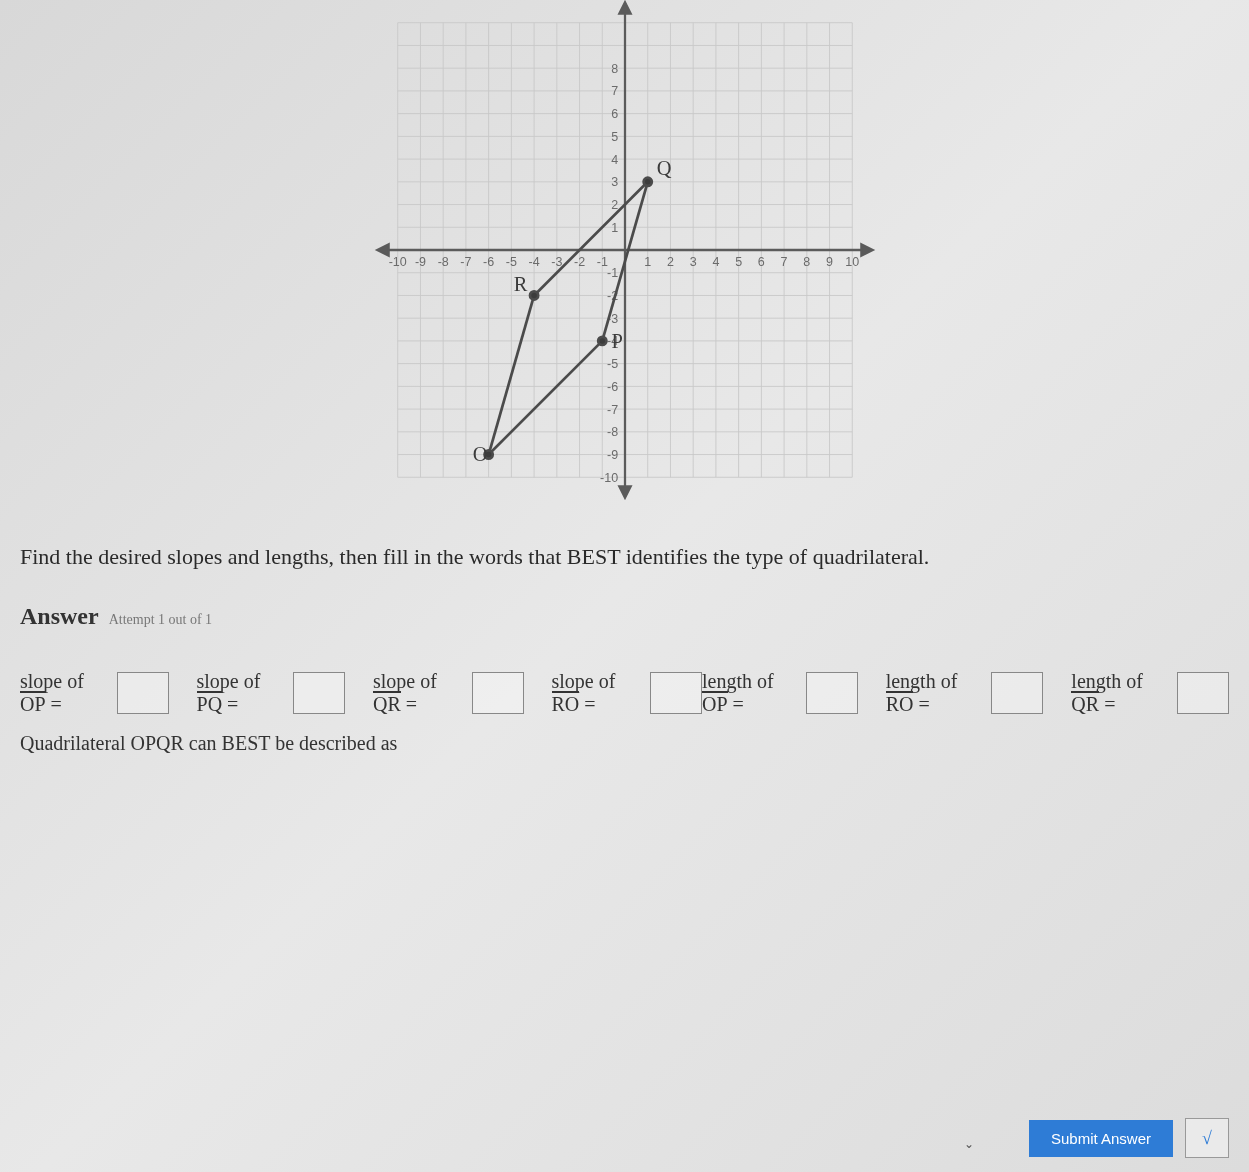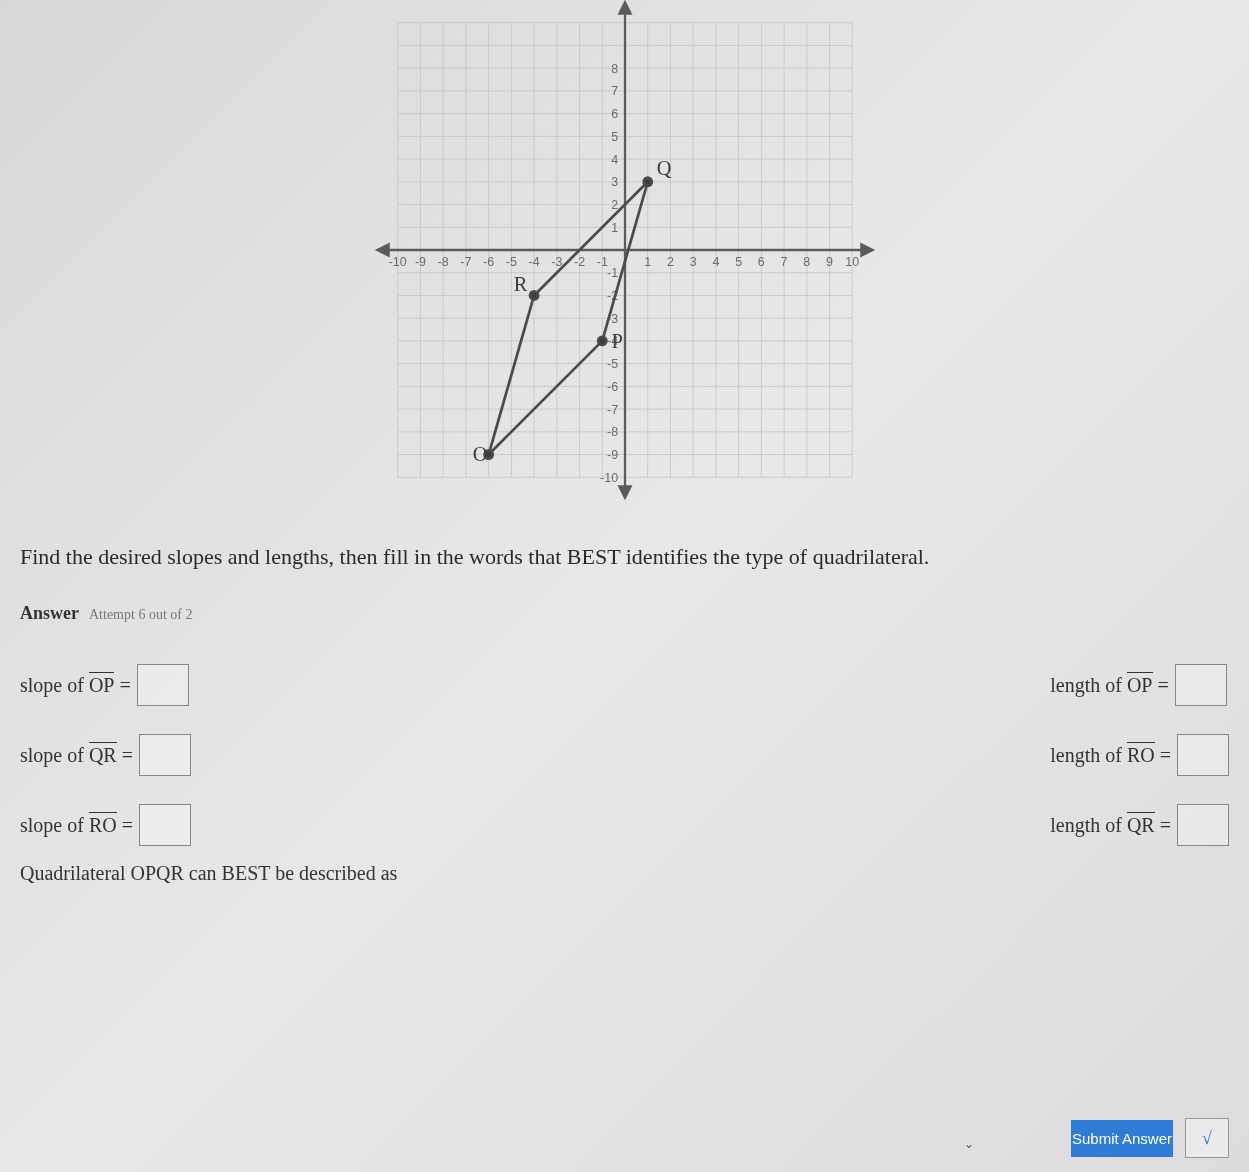--- a/index.html
+++ b/index.html
@@ -31,7 +31,7 @@
     .answer-header {
       color: #333;
     }
-    .answer-header .bold { font-weight: bold; font-size: 18px; }
+    .answer-header .bold { font-weight: bold; font-size: 24px; }
     .answer-header .attempt { color: #777; font-size: 14px; margin-left: 6px; }
     .columns {
       display: flex;

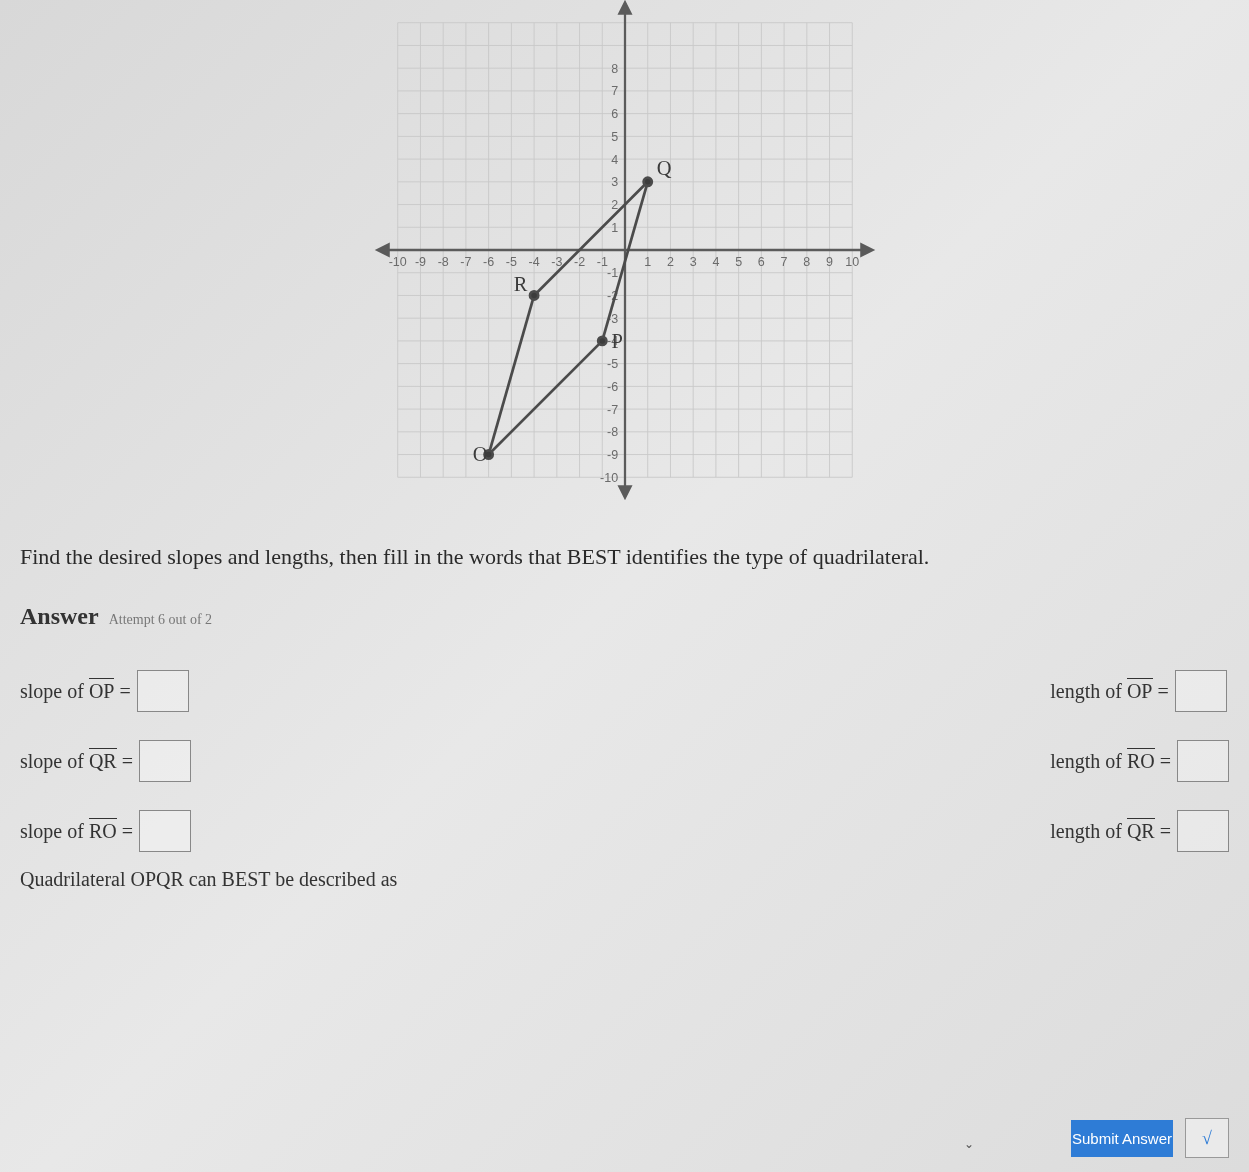--- a/index.html
+++ b/index.html
@@ -242,7 +242,7 @@
 <div class="answer-section">
   <div class="answer-header">
     <span class="bold">Answer</span>
-    <span class="attempt">Attempt 6 out of 2</span>
+    <span class="attempt">Attempt 1 out of 1</span>
   </div>
 
   <div class="columns">

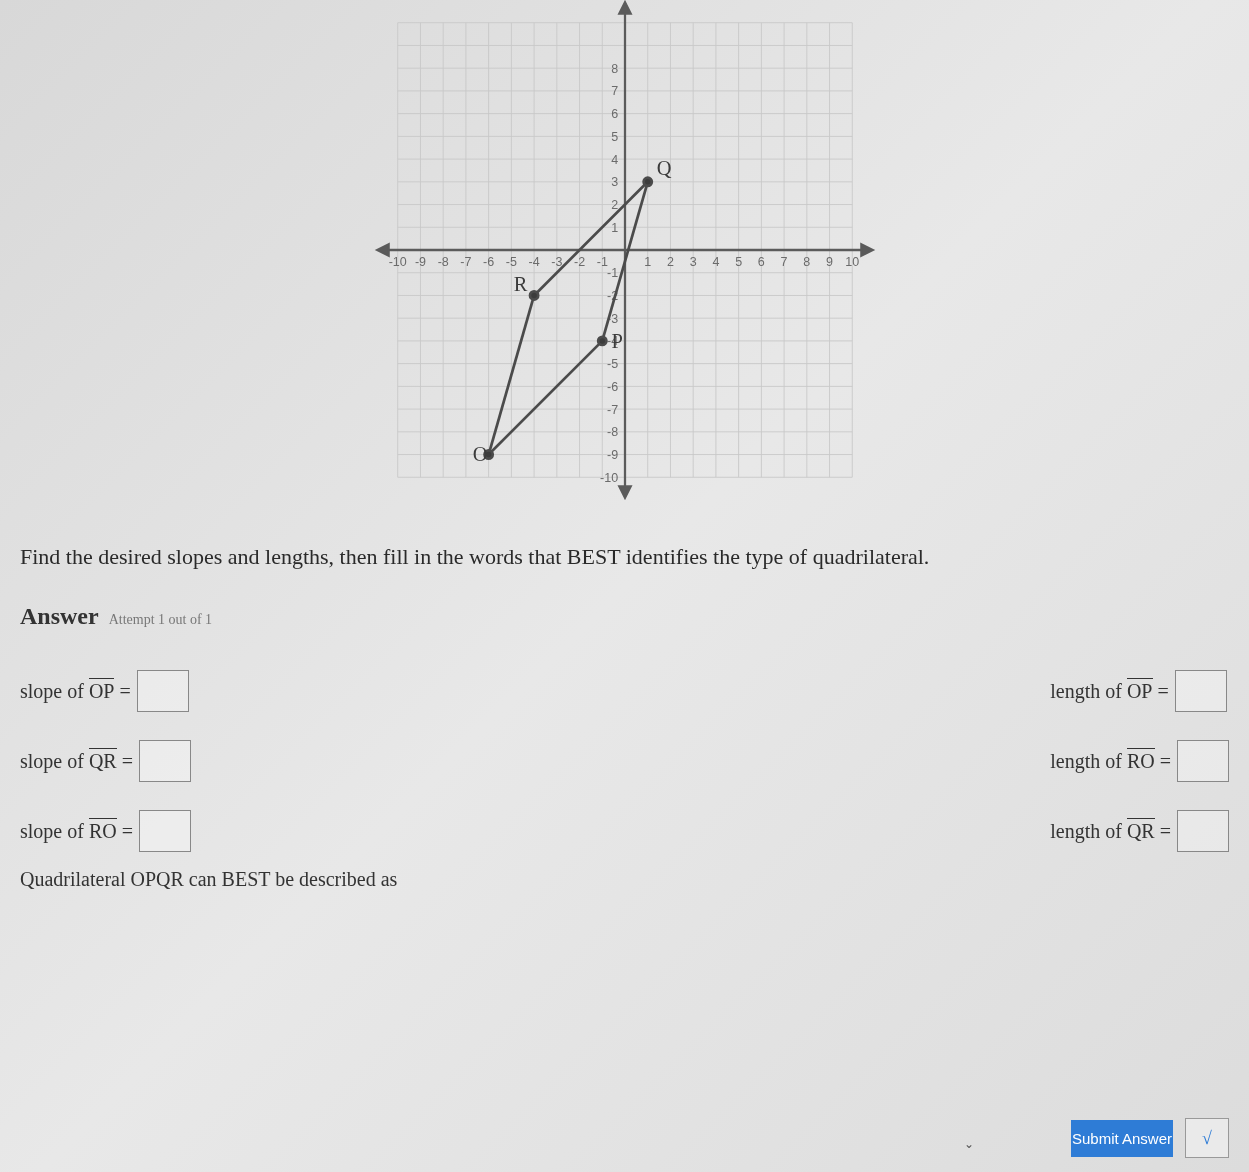--- a/index.html
+++ b/index.html
@@ -40,7 +40,7 @@
     }
     .col-left, .col-right {
       display: flex;
-      flex-direction: column;
+      flex-direction: row;
       gap: 28px;
       justify-content: center;
     }

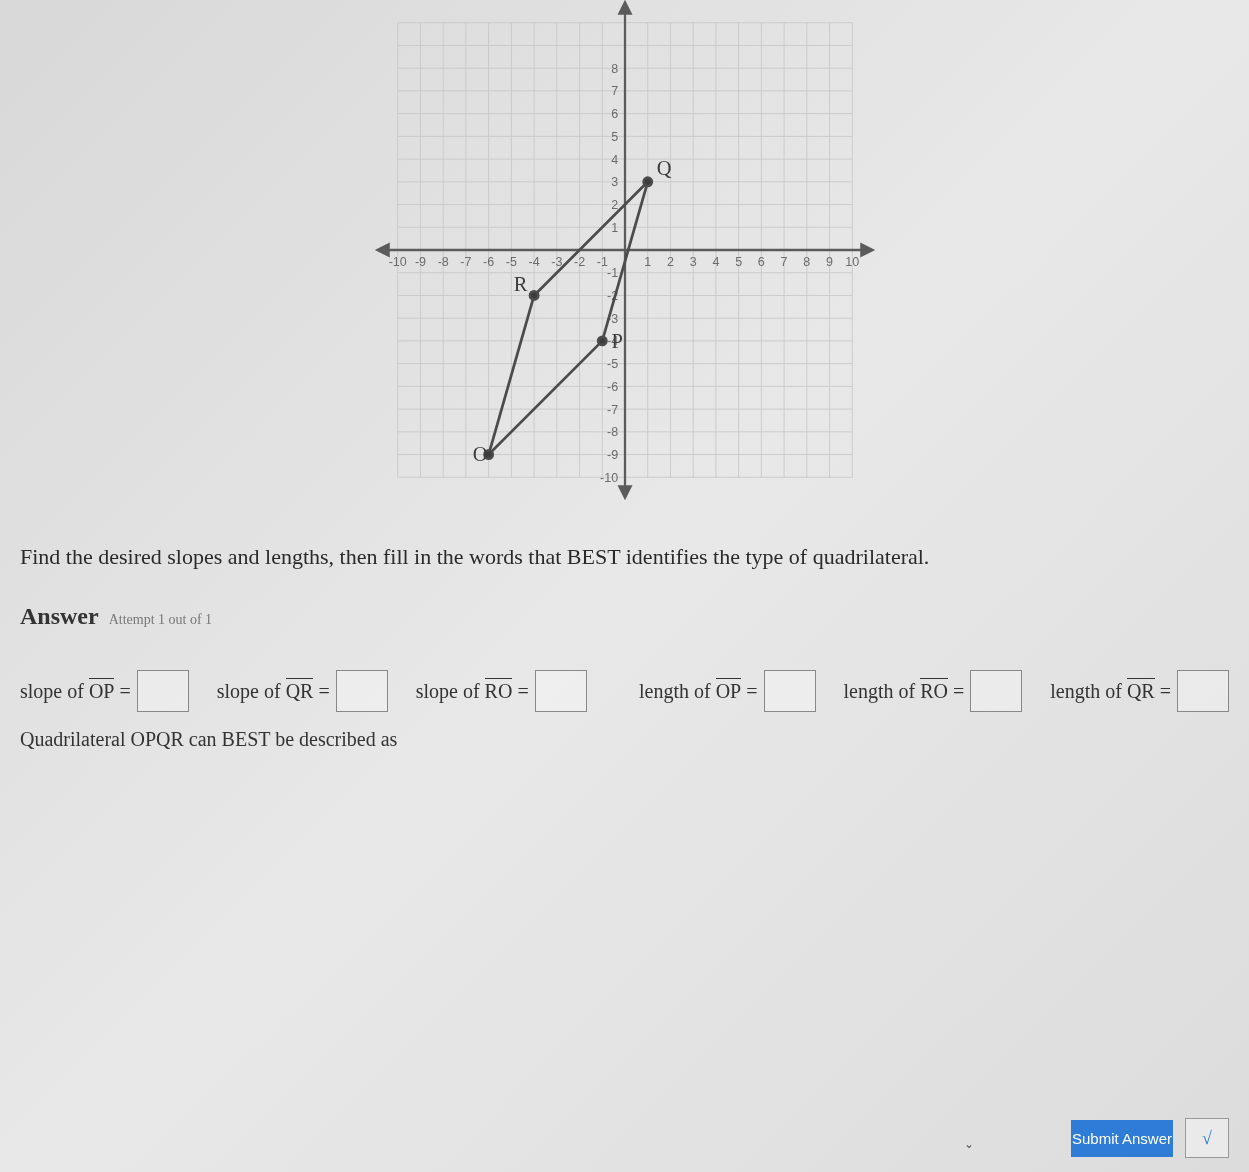--- a/index.html
+++ b/index.html
@@ -252,6 +252,10 @@
           <input class="input-box" style="">
         </div>
         <div class="row">
+          <span class="row-label"><span>slope of </span><span class="seg">PQ</span><span> =</span></span>
+          <input class="input-box" style="">
+        </div>
+        <div class="row">
           <span class="row-label"><span>slope of </span><span class="seg">QR</span><span> =</span></span>
           <input class="input-box" style="">
         </div>

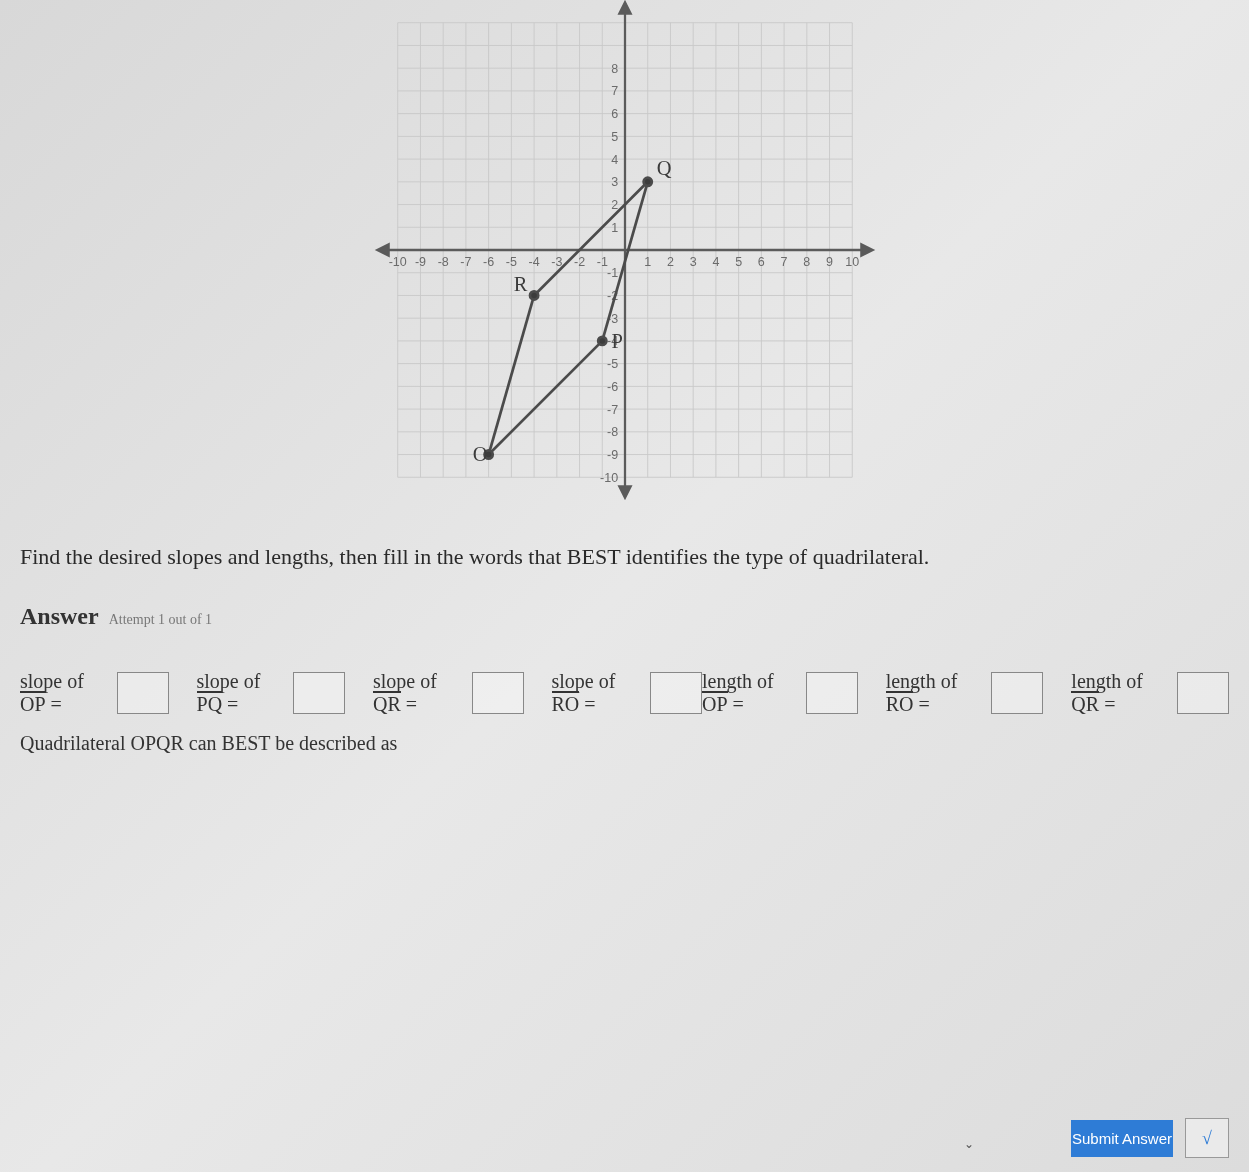--- a/index.html
+++ b/index.html
@@ -89,7 +89,7 @@
       background: #2e7cd6;
       color: #fff;
       border: none;
-      padding: 10px 1px;
+      padding: 10px 22px;
       font-size: 15px;
       font-family: Arial, sans-serif;
       cursor: pointer;

